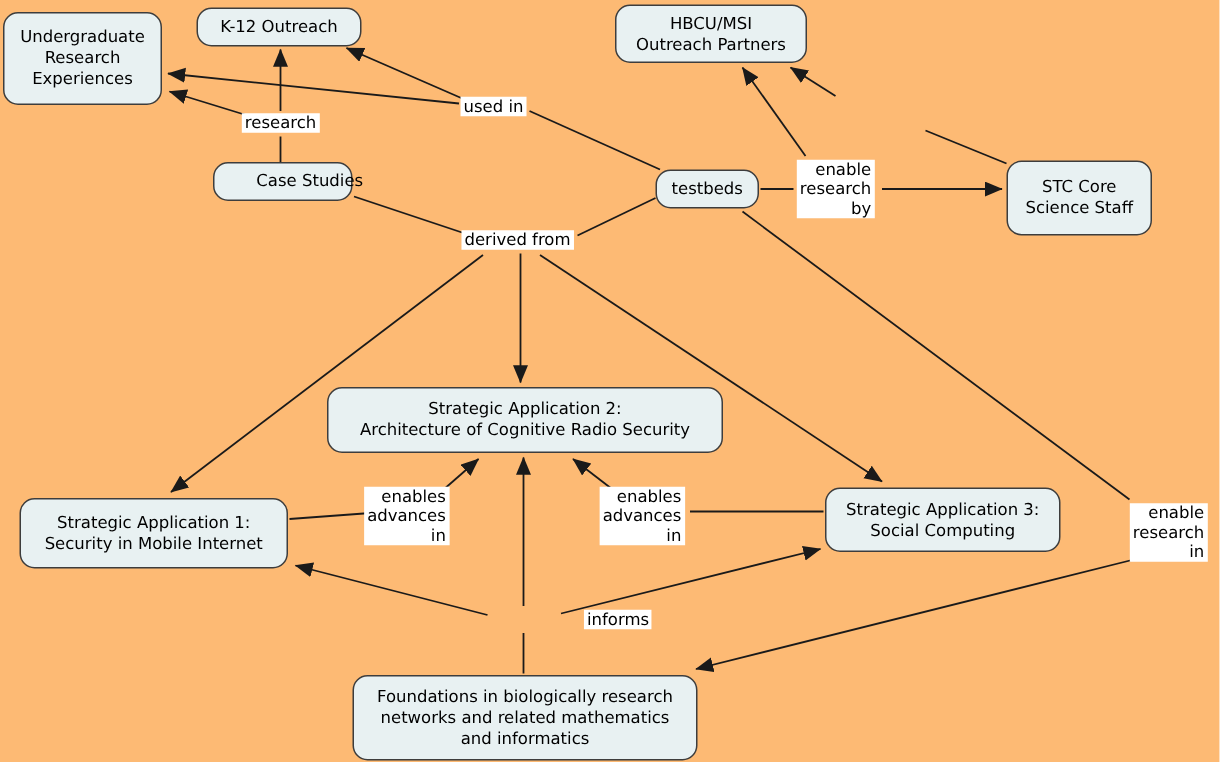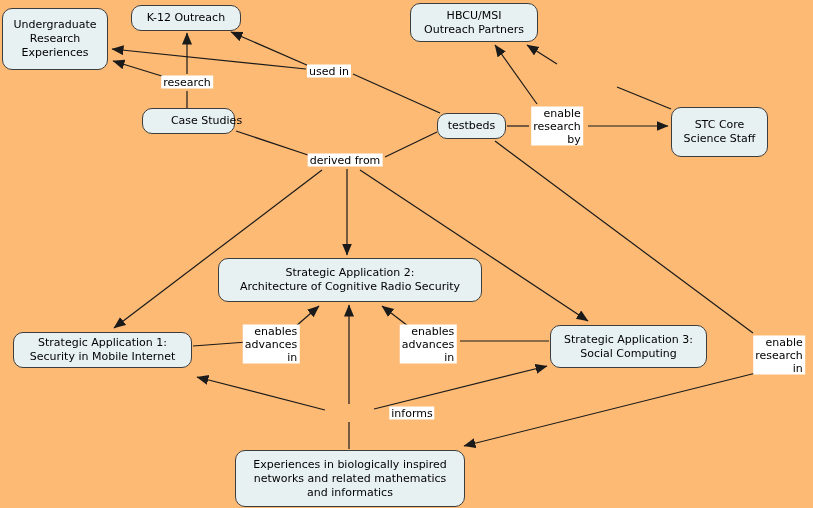--- a/index.html
+++ b/index.html
@@ -90,7 +90,7 @@
   <div class="concept" style="left:218px;top:258px;width:264px;height:44px;">Strategic Application 2:
 Architecture of Cognitive Radio Security</div>
 
-  <div class="concept" style="left:13px;top:332px;width:179px;height:36px;">Strategic Application 1:
+  <div class="concept" style="left:13px;top:332px;width:179px;height:47px;">Strategic Application 1:
 Security in Mobile Internet</div>
 
   <div class="concept" style="left:550px;top:325px;width:157px;height:43px;">Strategic Application 3:

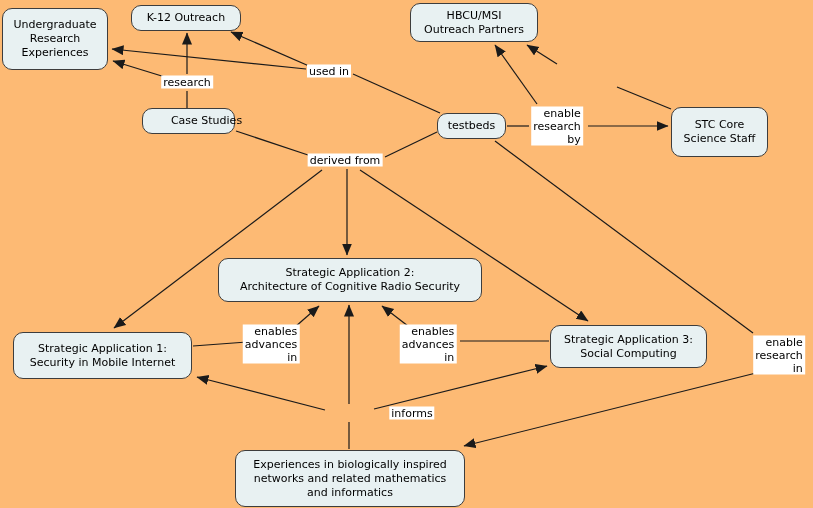--- a/index.html
+++ b/index.html
@@ -96,7 +96,7 @@
   <div class="concept" style="left:550px;top:325px;width:157px;height:43px;">Strategic Application 3:
 Social Computing</div>
 
-  <div class="concept" style="left:235px;top:450px;width:230px;height:57px;">Experiences in biologically inspired
+  <div class="concept" style="left:235px;top:450px;width:230px;height:57px;">Foundations in biologically research
 networks and related mathematics
 and informatics</div>
 

